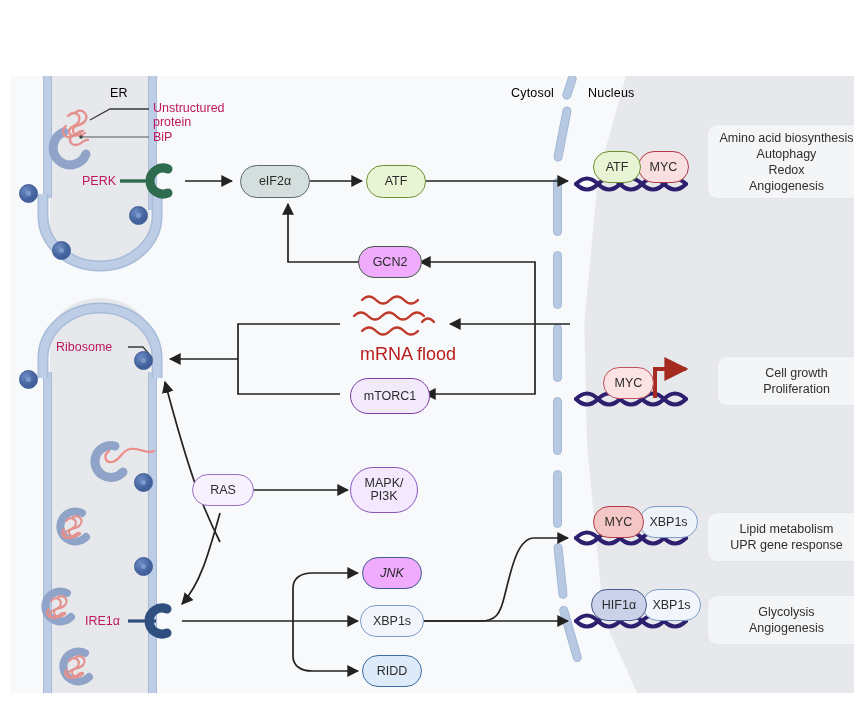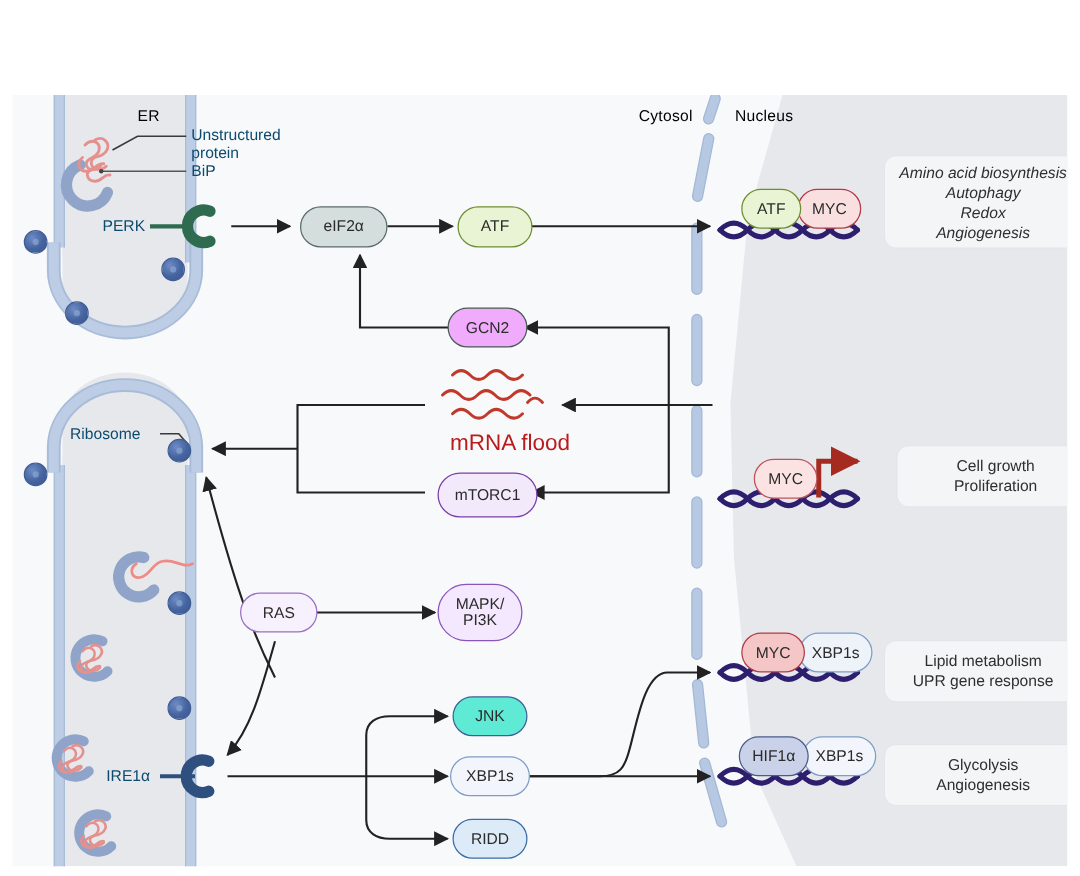--- a/index.html
+++ b/index.html
@@ -78,7 +78,7 @@
   }
 
   .plainlabel {
-    position:absolute; font-size:12.5px; color:#0c4a6e; line-height:14px;
+    position:absolute; font-size:12.5px; color:#be185d; line-height:14px;
     white-space:pre-line;
   }
 

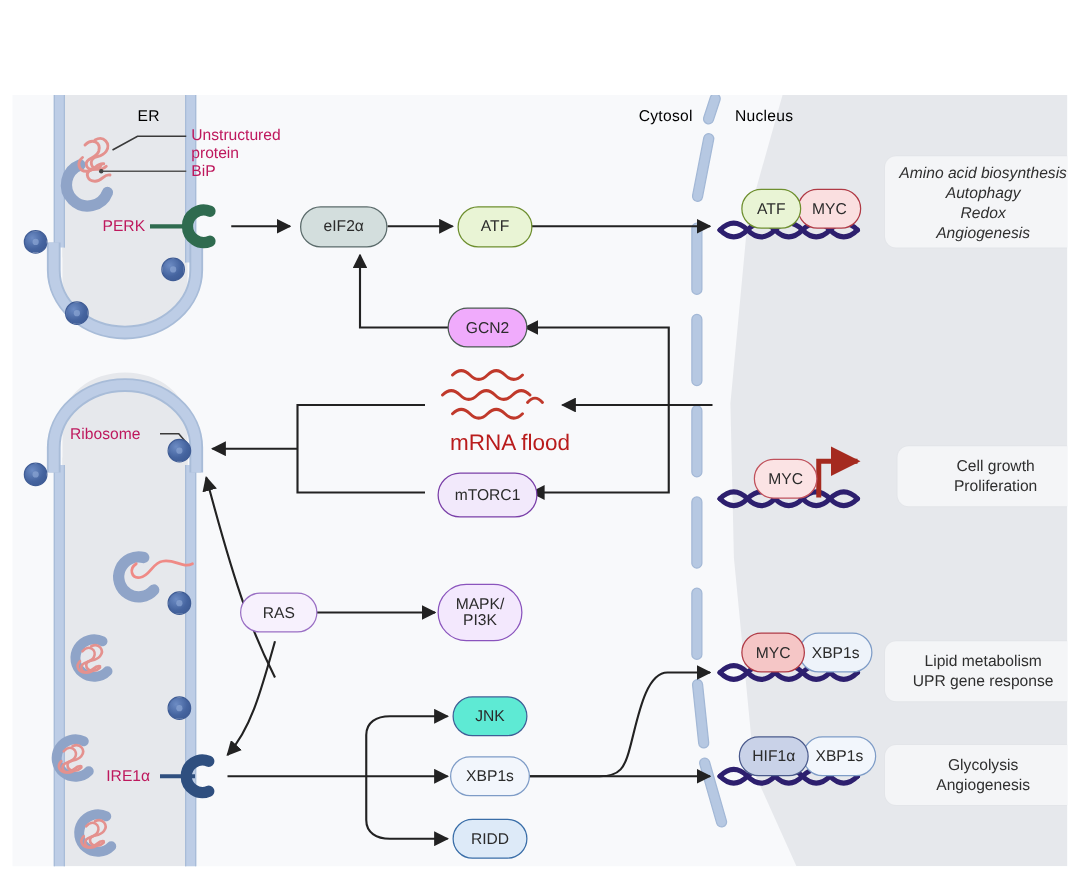--- a/index.html
+++ b/index.html
@@ -344,7 +344,7 @@
       <span>XBP1s</span>
     </div>
 
-    <div class="infobox" style="left:698px; top:49px; width:157px; height:73px;font-style:italic;">
+    <div class="infobox" style="left:698px; top:49px; width:157px; height:73px;">
       <span>Amino acid biosynthesis
 Autophagy
 Redox

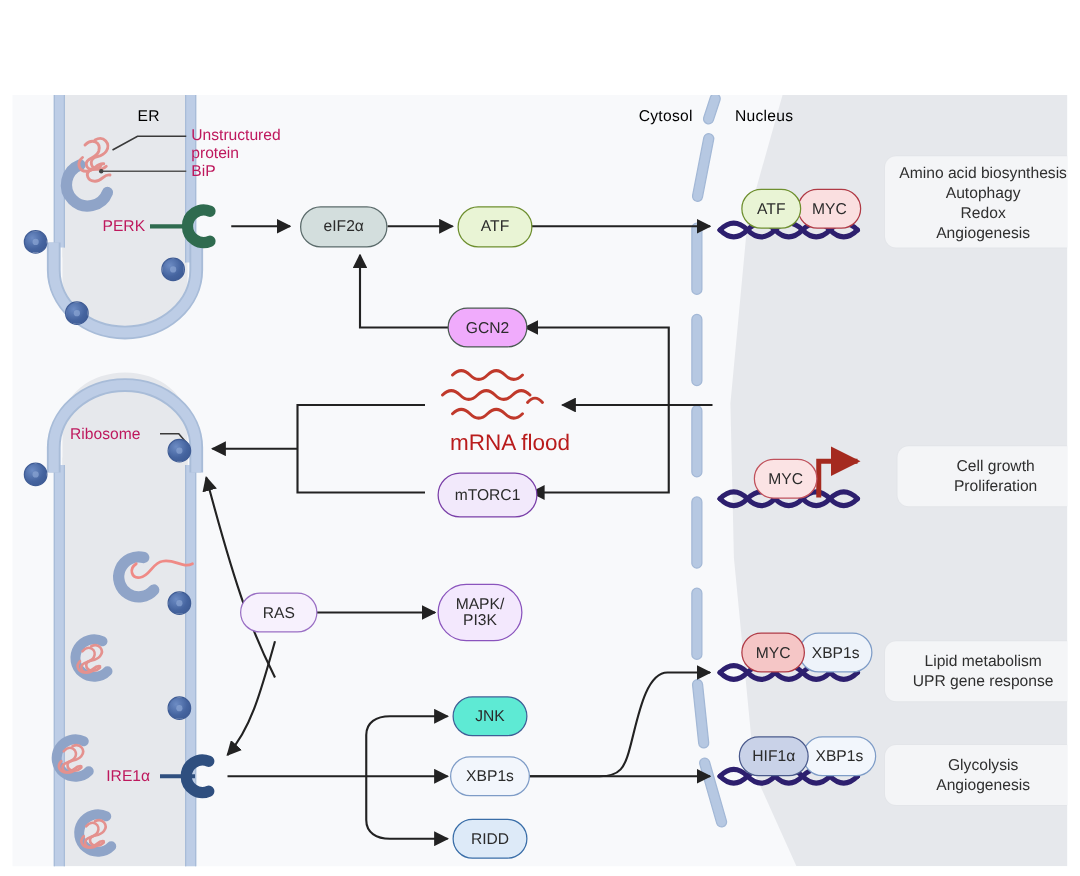--- a/index.html
+++ b/index.html
@@ -307,7 +307,7 @@
 PI3K</span>
     </div>
 
-    <div class="node" style="left:352px; top:481px; width:60px; height:32px; background:#5eead4; border:1.6px solid #3e5f96;">
+    <div class="node" style="left:352px; top:481px; width:60px; height:32px; background:#f0abfc; border:1.6px solid #3e5f96;font-style:italic;">
       <span>JNK</span>
     </div>
 

